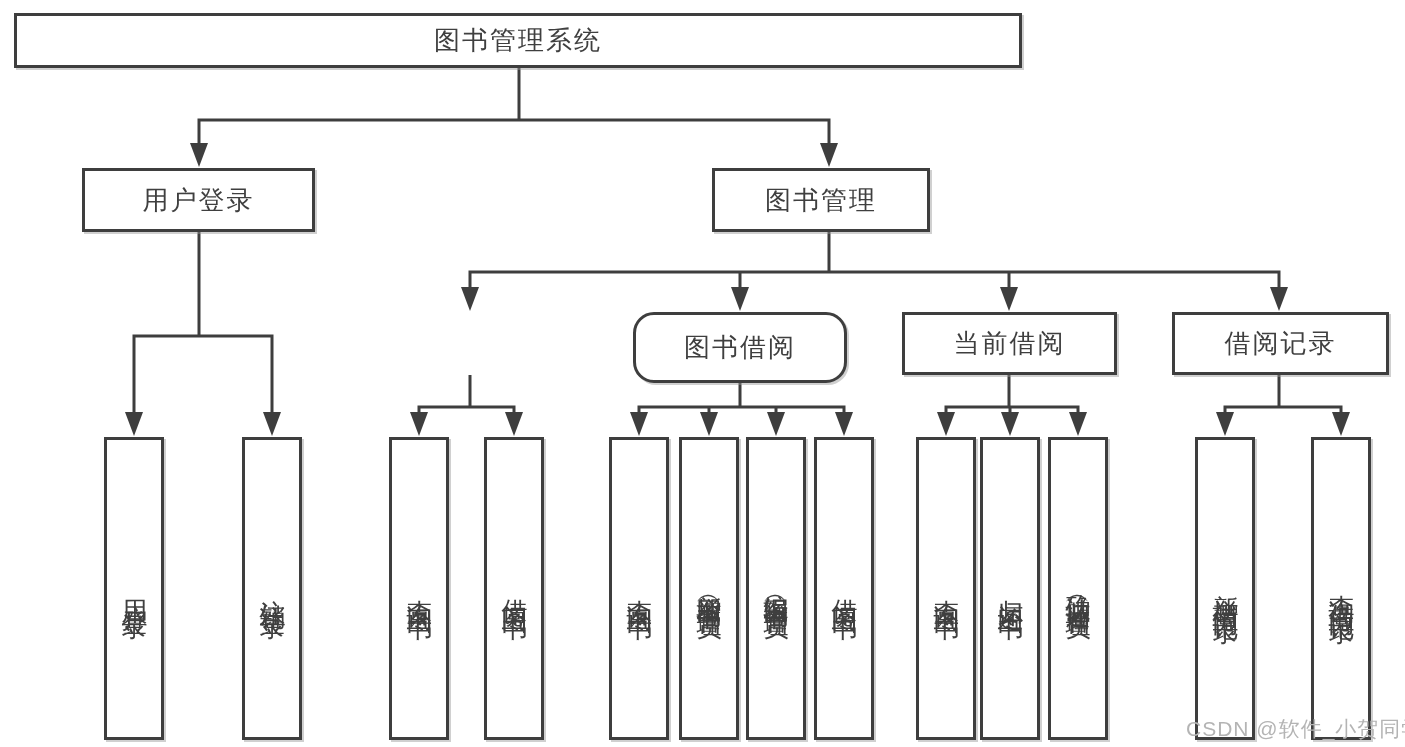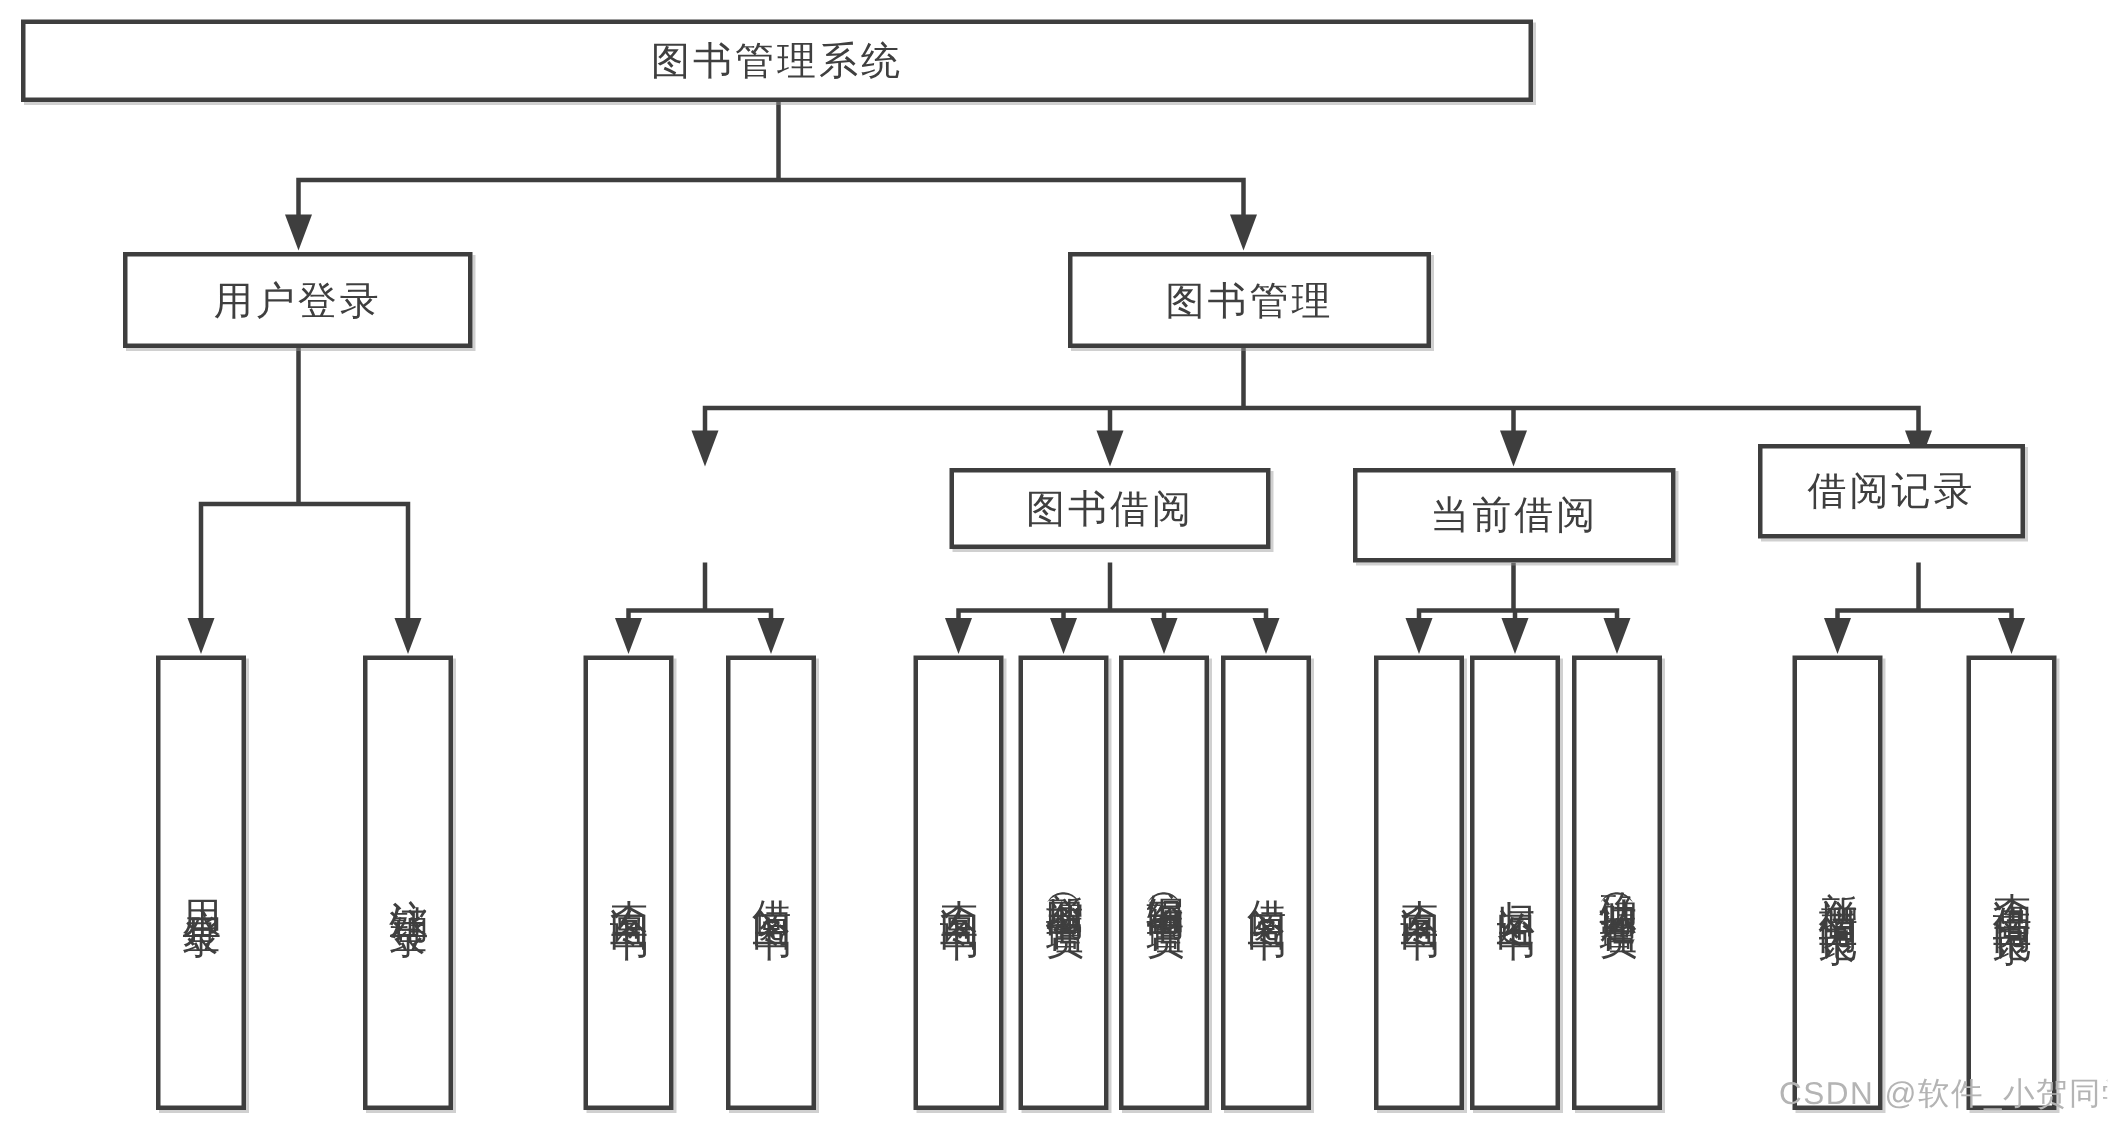--- a/index.html
+++ b/index.html
@@ -115,7 +115,7 @@
   <div class="node" style="left:82px; top:168px; width:233px; height:64px;">
     <span class="h-label">用户登录</span>
   </div>
-  <div class="node" style="left:712px; top:168px; width:242px; height:64px;">
+  <div class="node" style="left:712px; top:168px; width:218px; height:64px;">
     <span class="h-label">图书管理</span>
   </div>
 

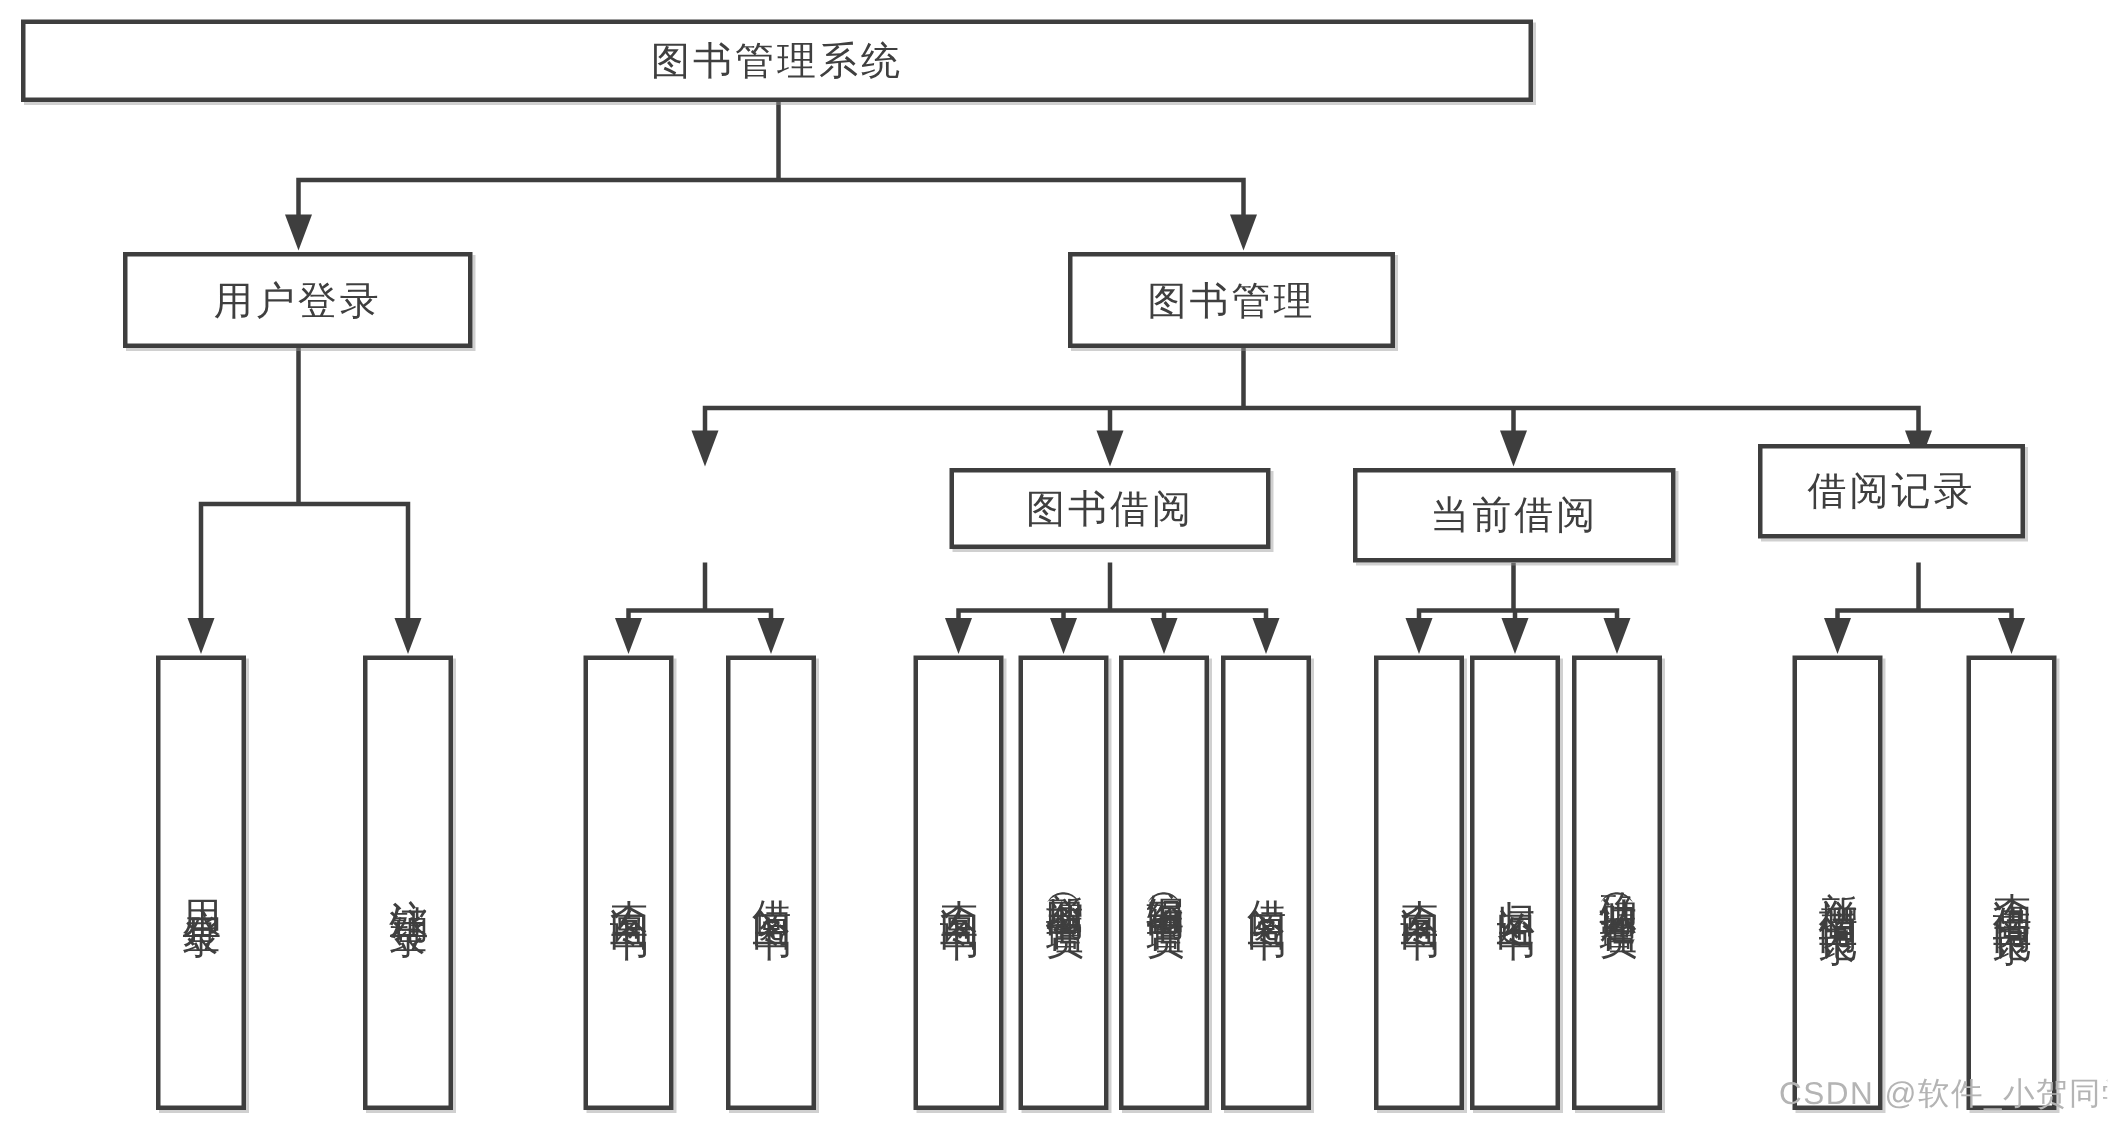--- a/index.html
+++ b/index.html
@@ -119,7 +119,7 @@
     <span class="h-label">图书管理</span>
   </div>
 
-  <div class="node" style="left:633px; top:312px; width:214px; height:54px;">
+  <div class="node" style="left:633px; top:312px; width:214px; height:71px;border-radius:21px;">
     <span class="h-label">图书借阅</span>
   </div>
   <div class="node" style="left:902px; top:312px; width:215px; height:63px;text-align:right;">

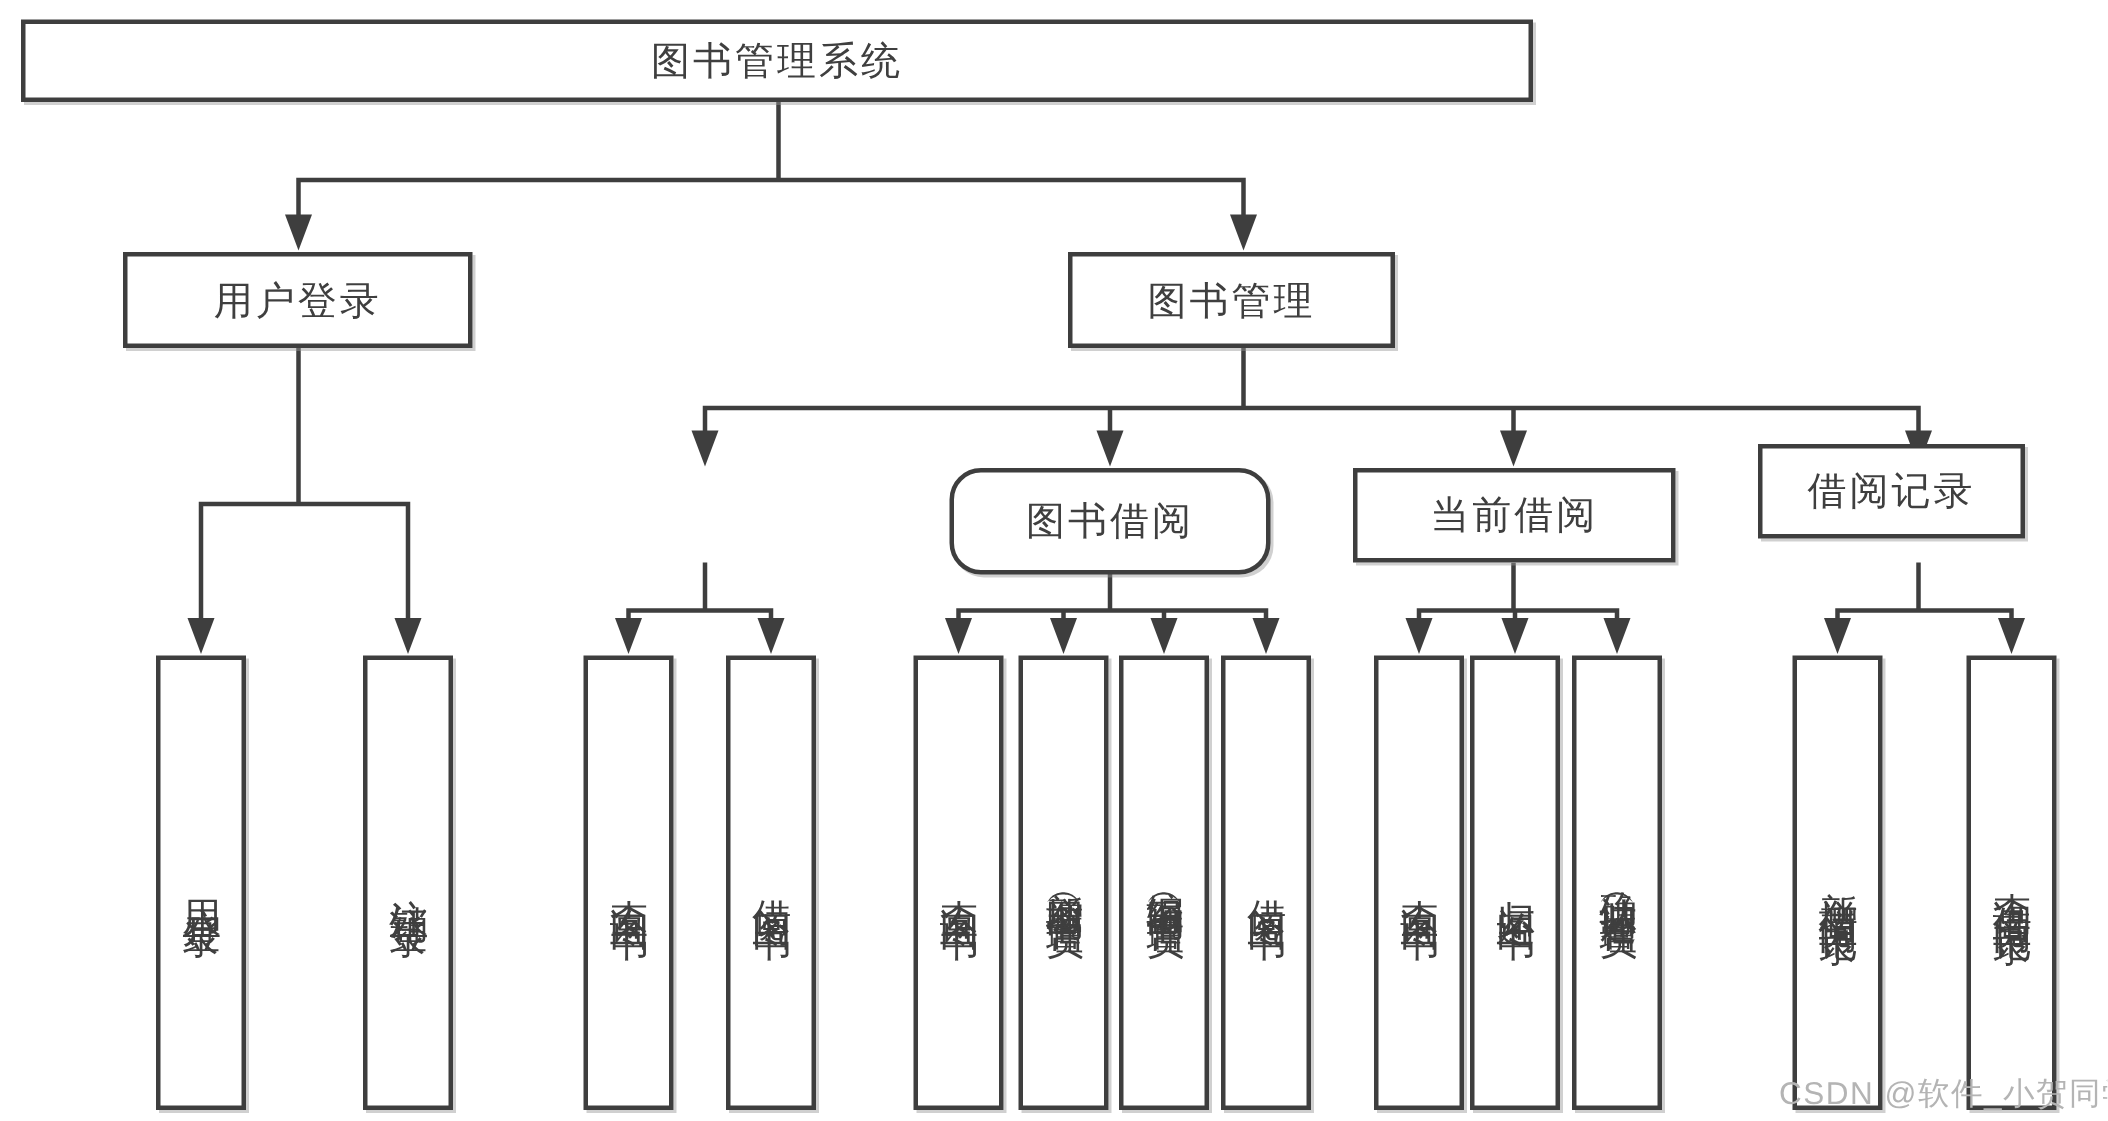--- a/index.html
+++ b/index.html
@@ -125,7 +125,7 @@
   <div class="node" style="left:902px; top:312px; width:215px; height:63px;text-align:right;">
     <span class="h-label">当前借阅</span>
   </div>
-  <div class="node" style="left:1172px; top:296px; width:178px; height:63px;">
+  <div class="node" style="left:1172px; top:312px; width:217px; height:63px;">
     <span class="h-label">借阅记录</span>
   </div>
 

